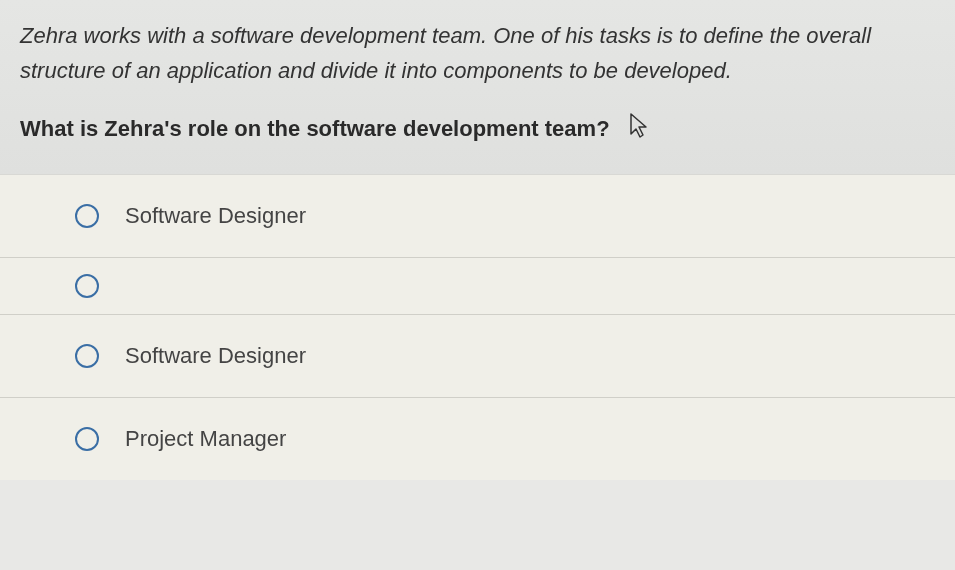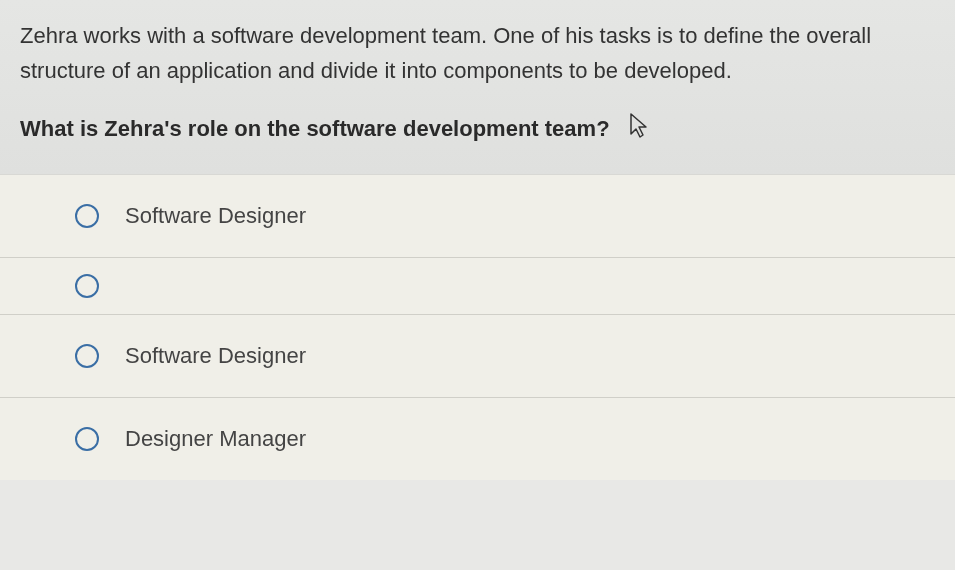--- a/index.html
+++ b/index.html
@@ -25,6 +25,7 @@
       color: #333;
       font-weight: 400;
       margin-bottom: 24px;
+      font-style: italic;
     }
     .question-prompt {
       font-size: 22px;

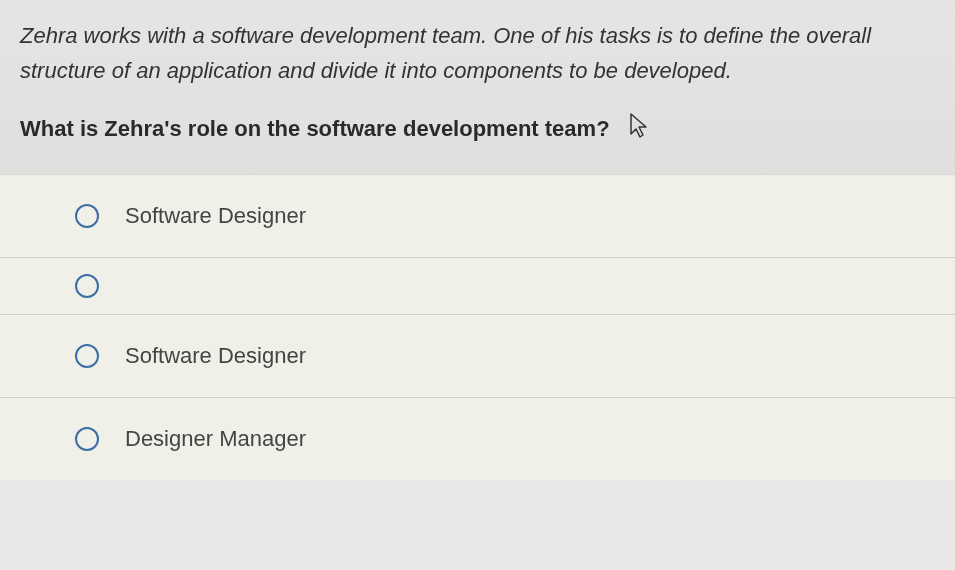--- a/index.html
+++ b/index.html
@@ -99,7 +99,7 @@
   </div>
   <div class="option-row">
     <span class="radio-circle"></span>
-    <span class="option-label">Designer Manager</span>
+    <span class="option-label">Project Manager</span>
   </div>
 </div>
 

